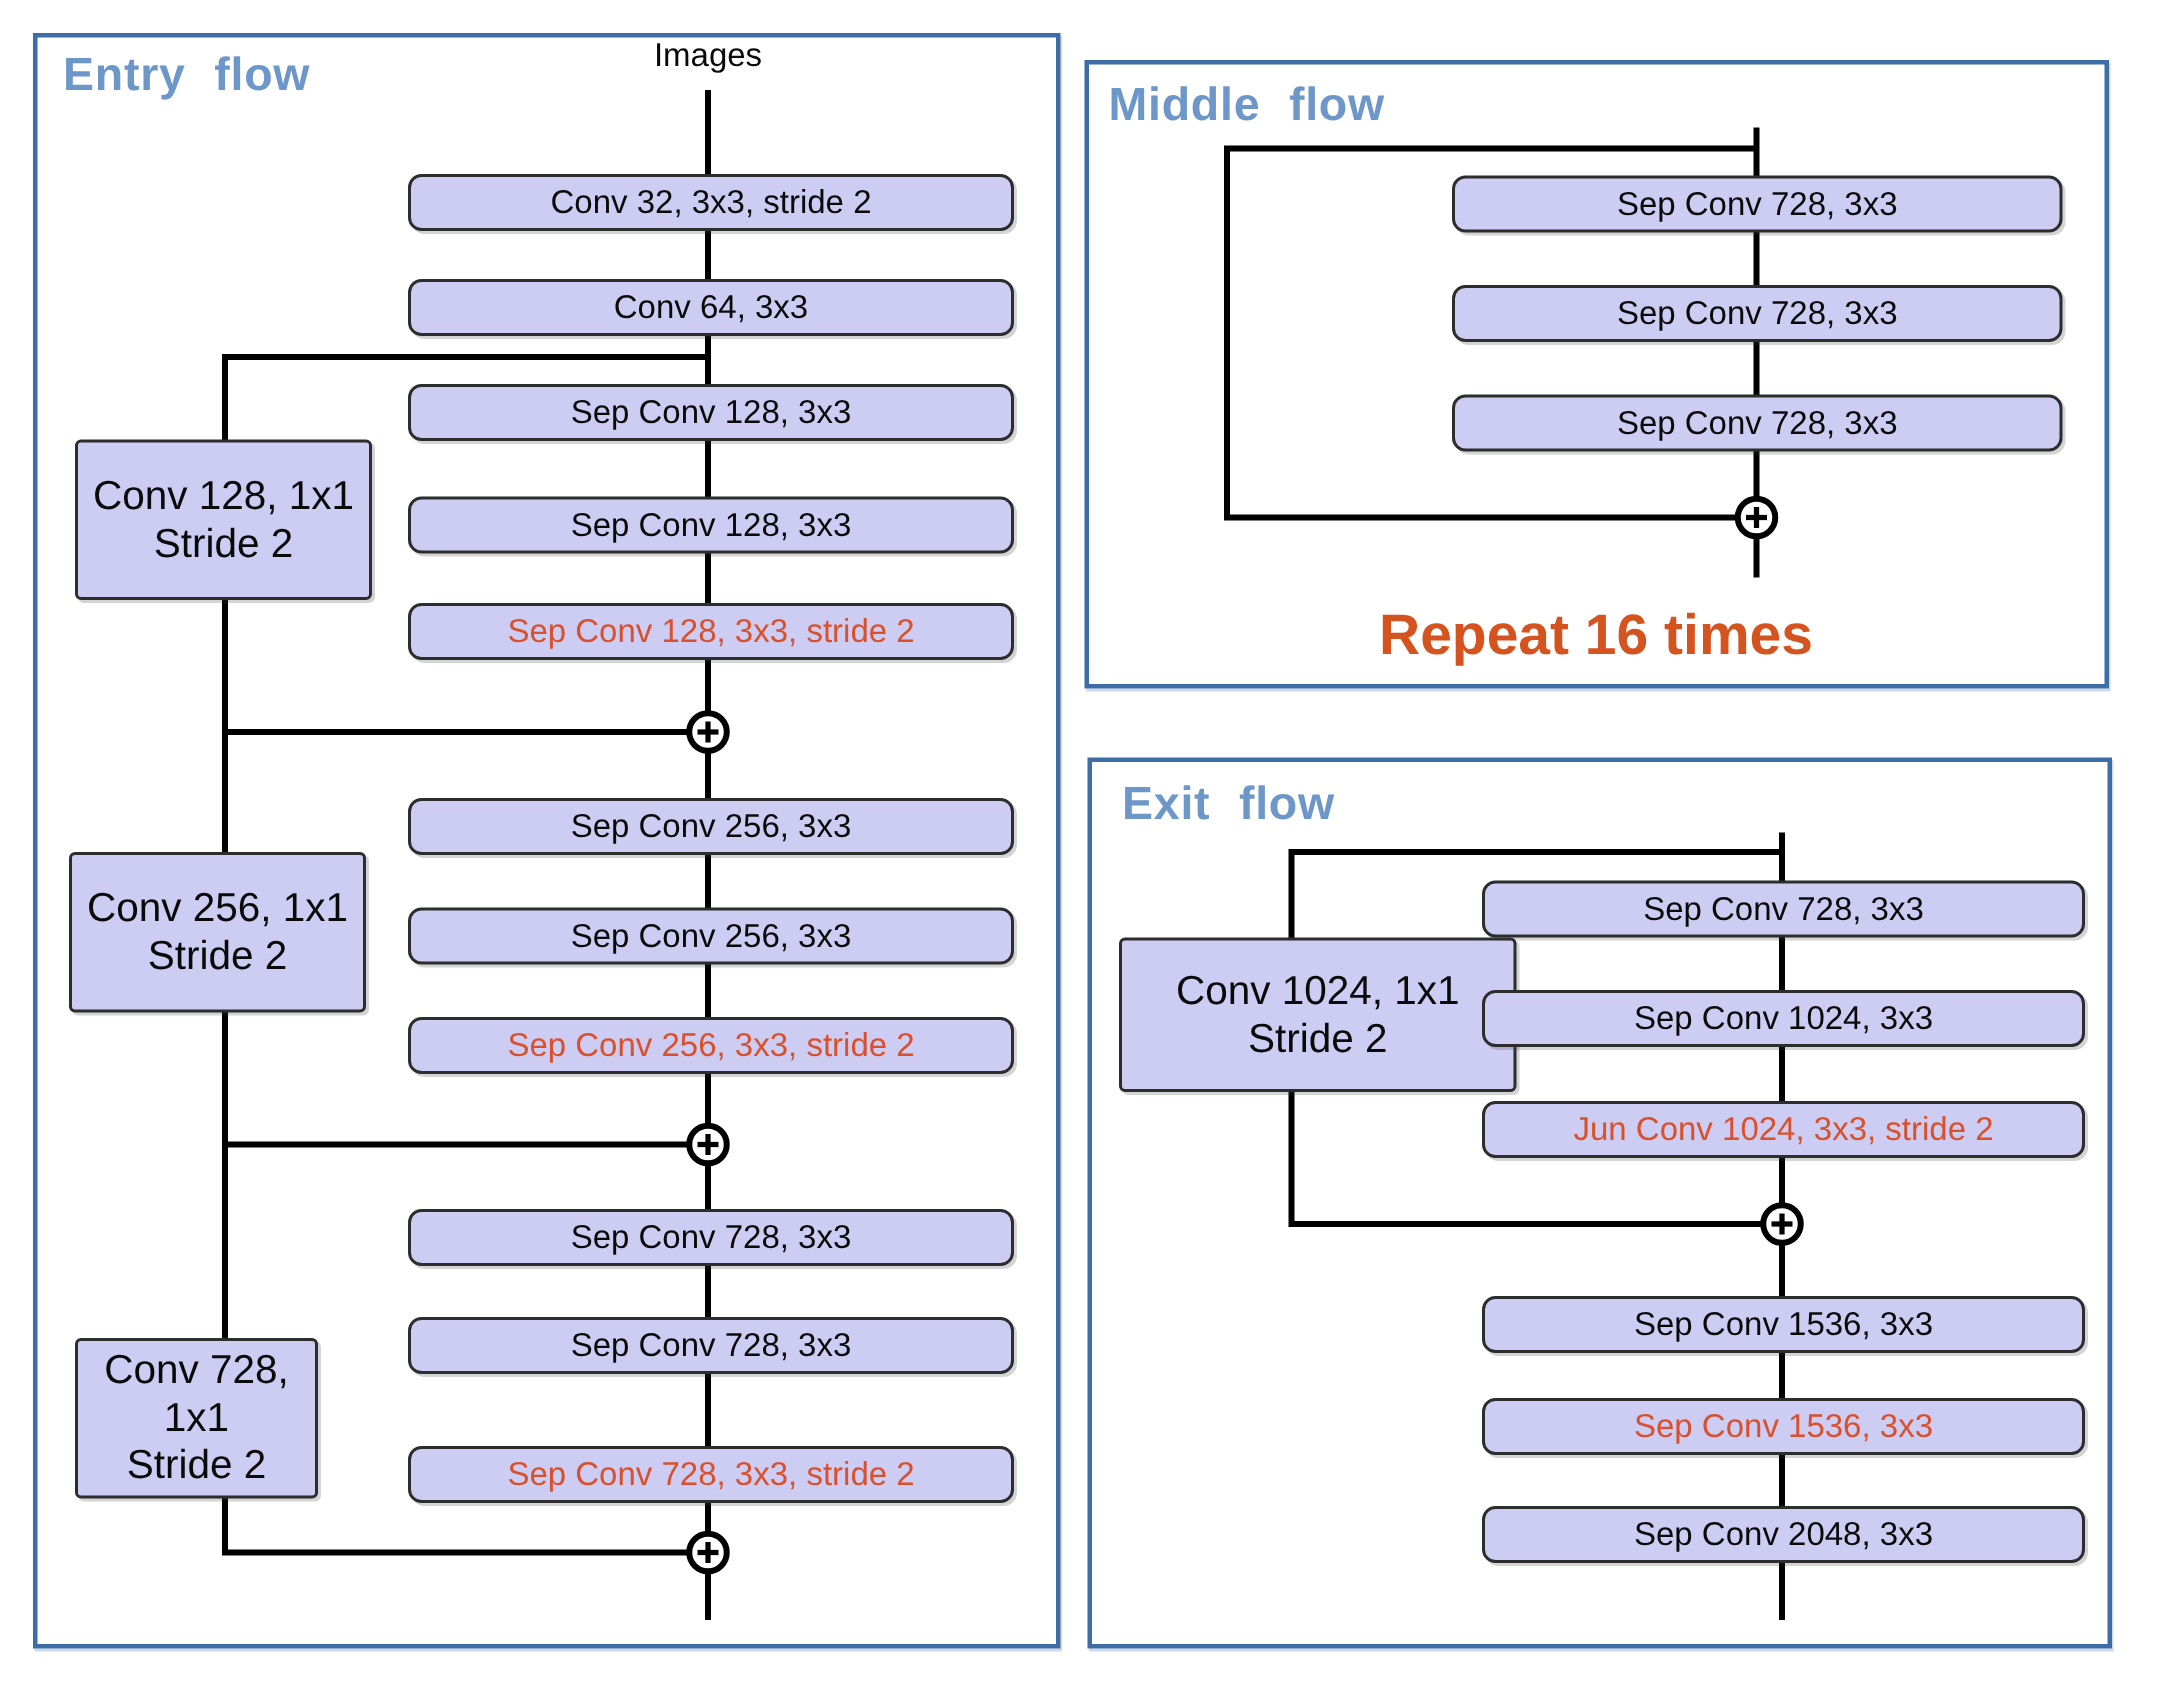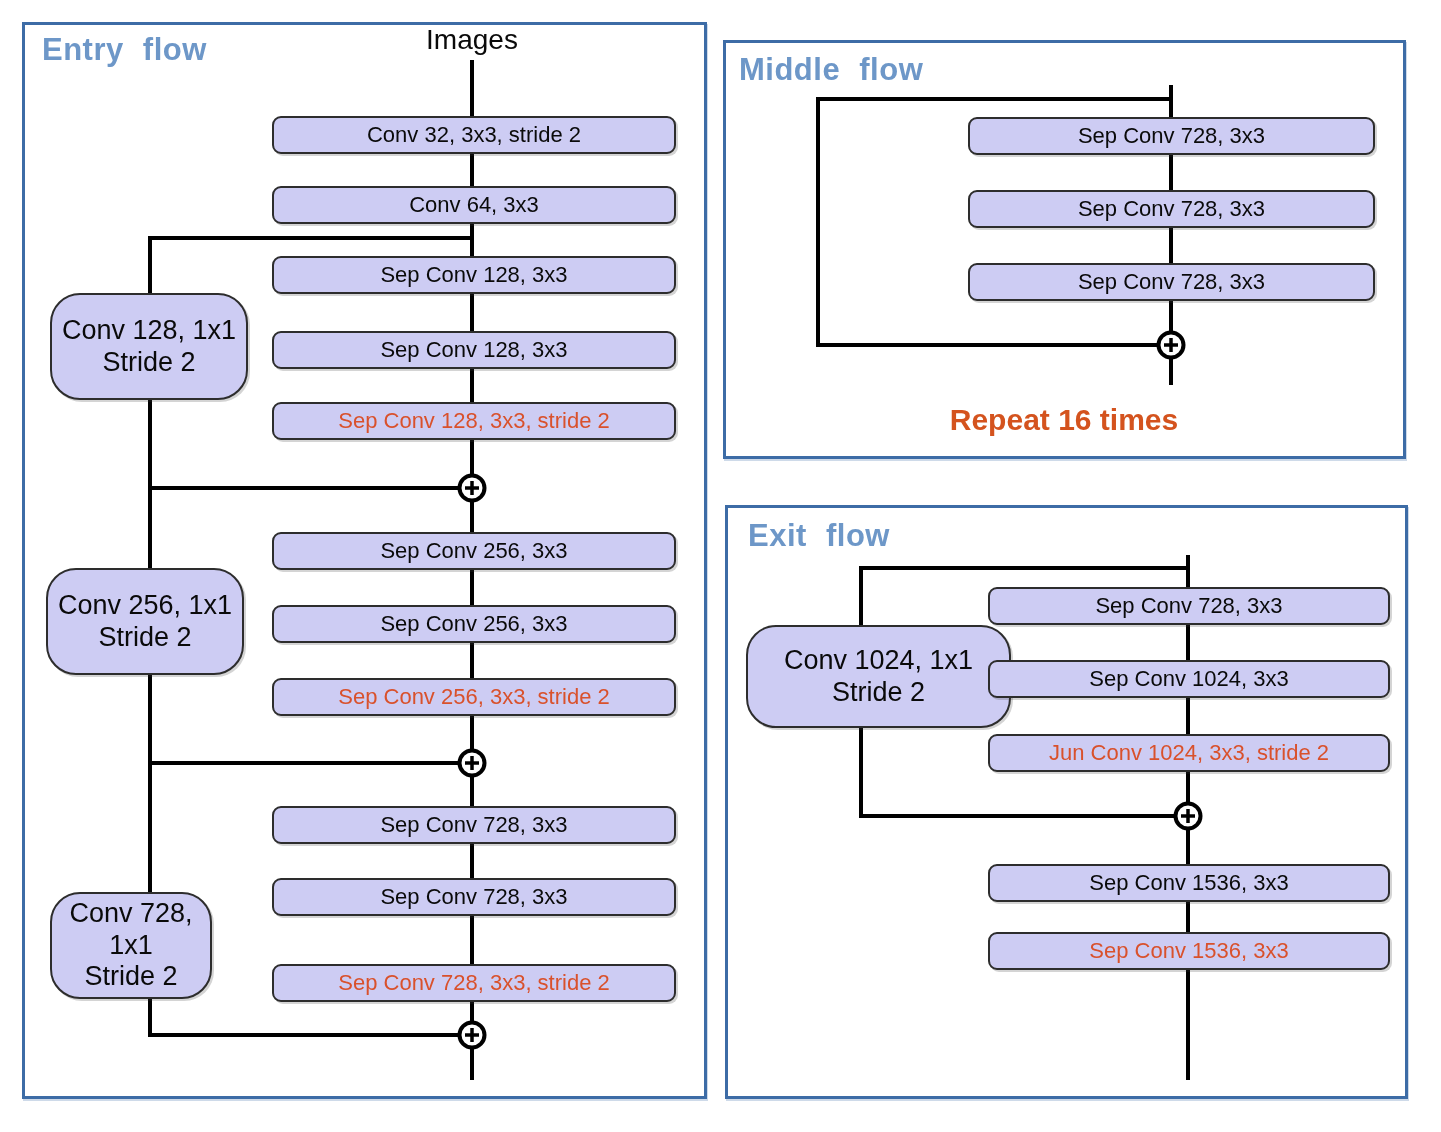--- a/index.html
+++ b/index.html
@@ -25,7 +25,7 @@
   .node.side{border-radius:30px;font-size:27px;}
   .node.accent{color:var(--accent-text);}
   .free-label{position:absolute;z-index:3;text-align:center;color:#0a0a0a;}
-  .images-label{font-size:28px;}
+  .images-label{font-size:22px;}
   .repeat-label{font-size:30px;font-weight:bold;color:var(--repeat-text);}
 </style>
 </head>

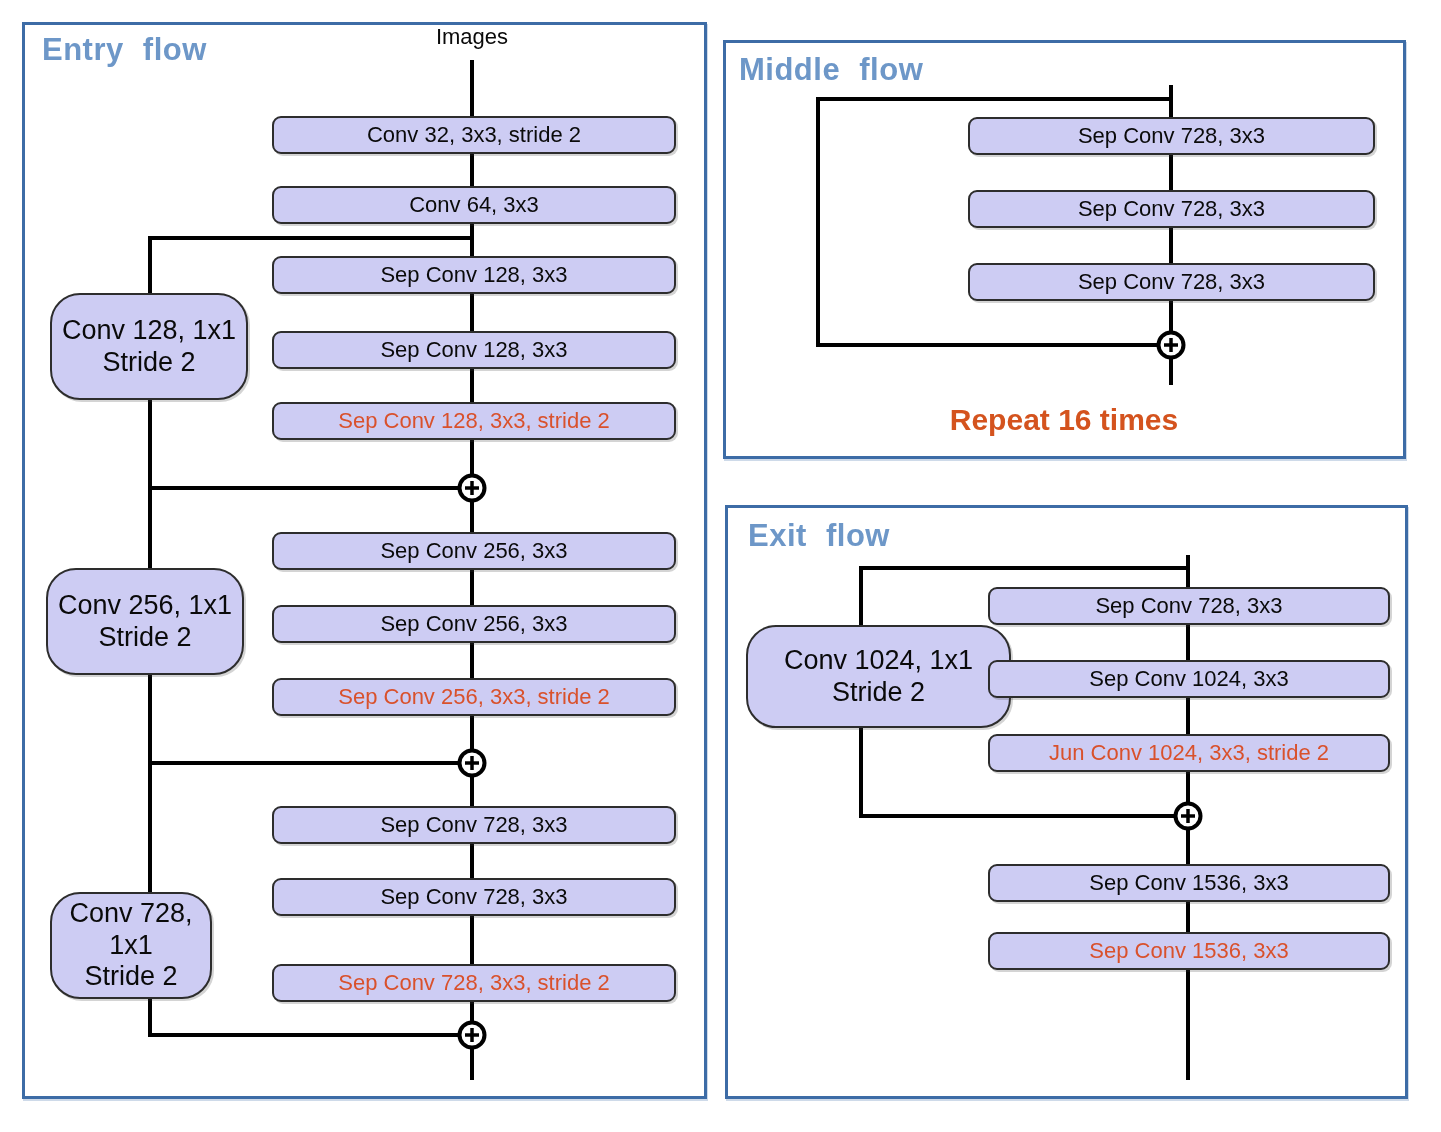--- a/index.html
+++ b/index.html
@@ -22,7 +22,7 @@
         flex-direction:column;align-items:center;justify-content:center;
         font-size:22px;color:var(--node-text);line-height:1.18;text-align:center;
         box-shadow:2px 2px 0 rgba(60,60,60,0.22);}
-  .node.side{border-radius:30px;font-size:27px;}
+  .node.side{border-radius:4px;font-size:27px;}
   .node.accent{color:var(--accent-text);}
   .free-label{position:absolute;z-index:3;text-align:center;color:#0a0a0a;}
   .images-label{font-size:22px;}

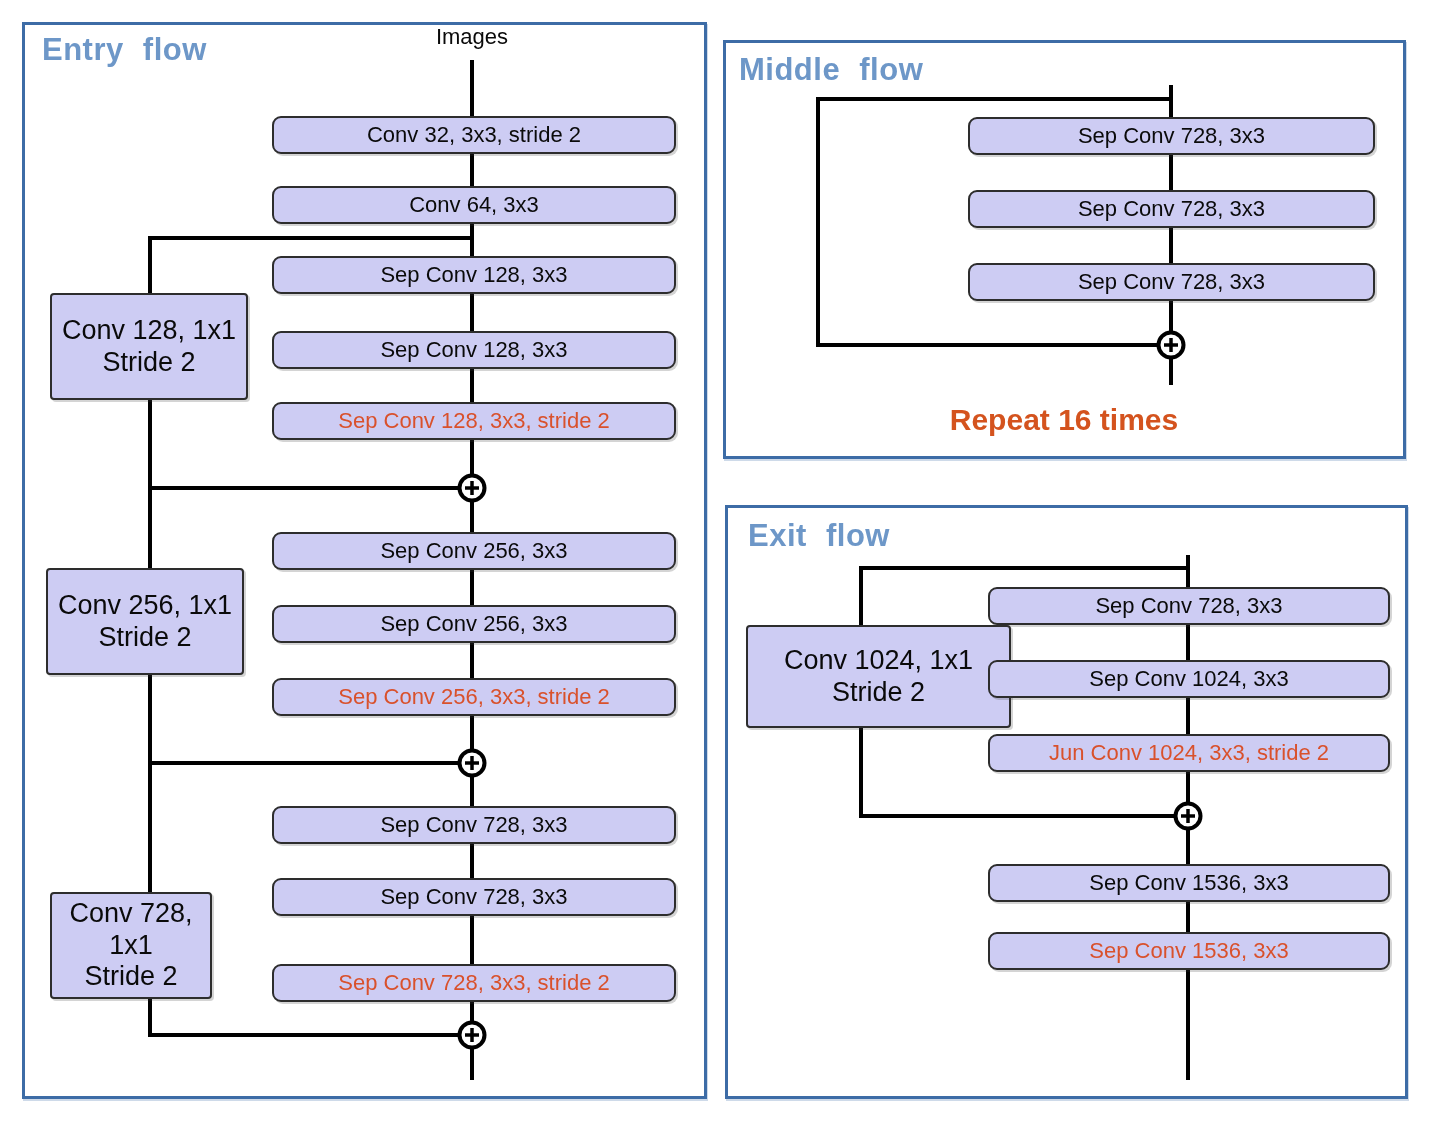--- a/index.html
+++ b/index.html
@@ -26,7 +26,7 @@
   .node.accent{color:var(--accent-text);}
   .free-label{position:absolute;z-index:3;text-align:center;color:#0a0a0a;}
   .images-label{font-size:22px;}
-  .repeat-label{font-size:30px;font-weight:bold;color:var(--repeat-text);}
+  .repeat-label{font-size:38px;font-weight:bold;color:var(--repeat-text);}
 </style>
 </head>
 <body>

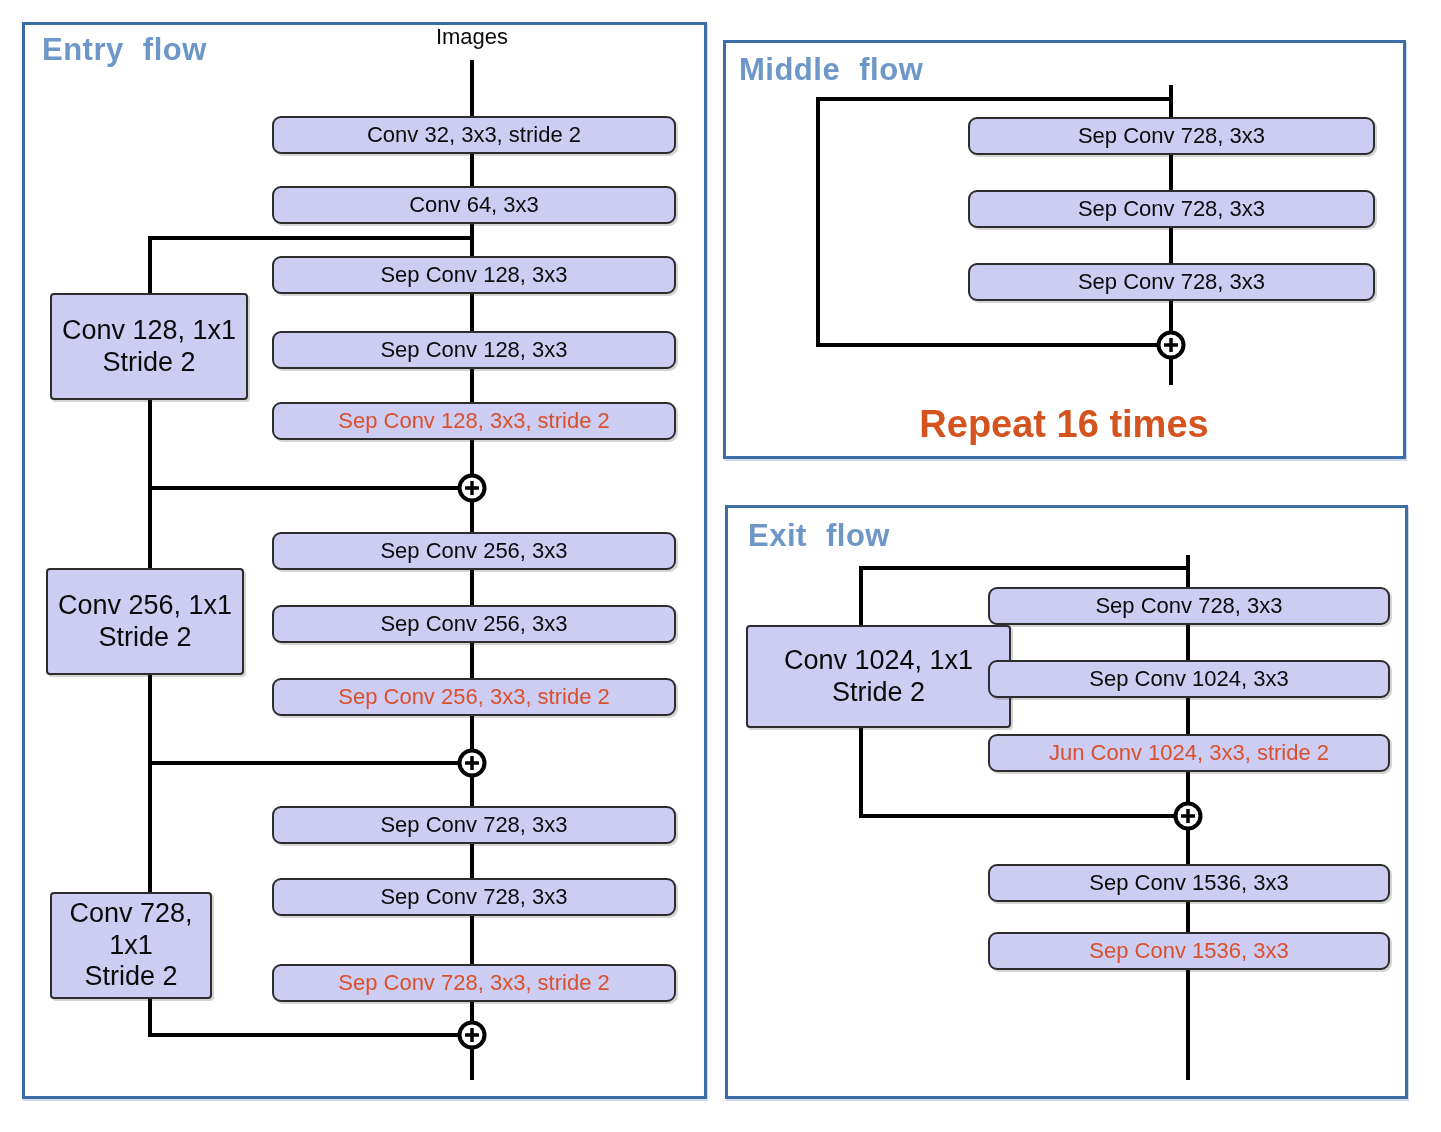--- a/index.html
+++ b/index.html
@@ -121,6 +121,7 @@
   <div class="node accent" style="left:988px;top:734px;width:402px;height:38px">Jun Conv 1024, 3x3, stride 2</div>
   <div class="node" style="left:988px;top:864px;width:402px;height:38px">Sep Conv 1536, 3x3</div>
   <div class="node accent" style="left:988px;top:932px;width:402px;height:38px">Sep Conv 1536, 3x3</div>
+  <div class="node" style="left:988px;top:1004px;width:402px;height:38px">Sep Conv 2048, 3x3</div>
 
 </div>
 

